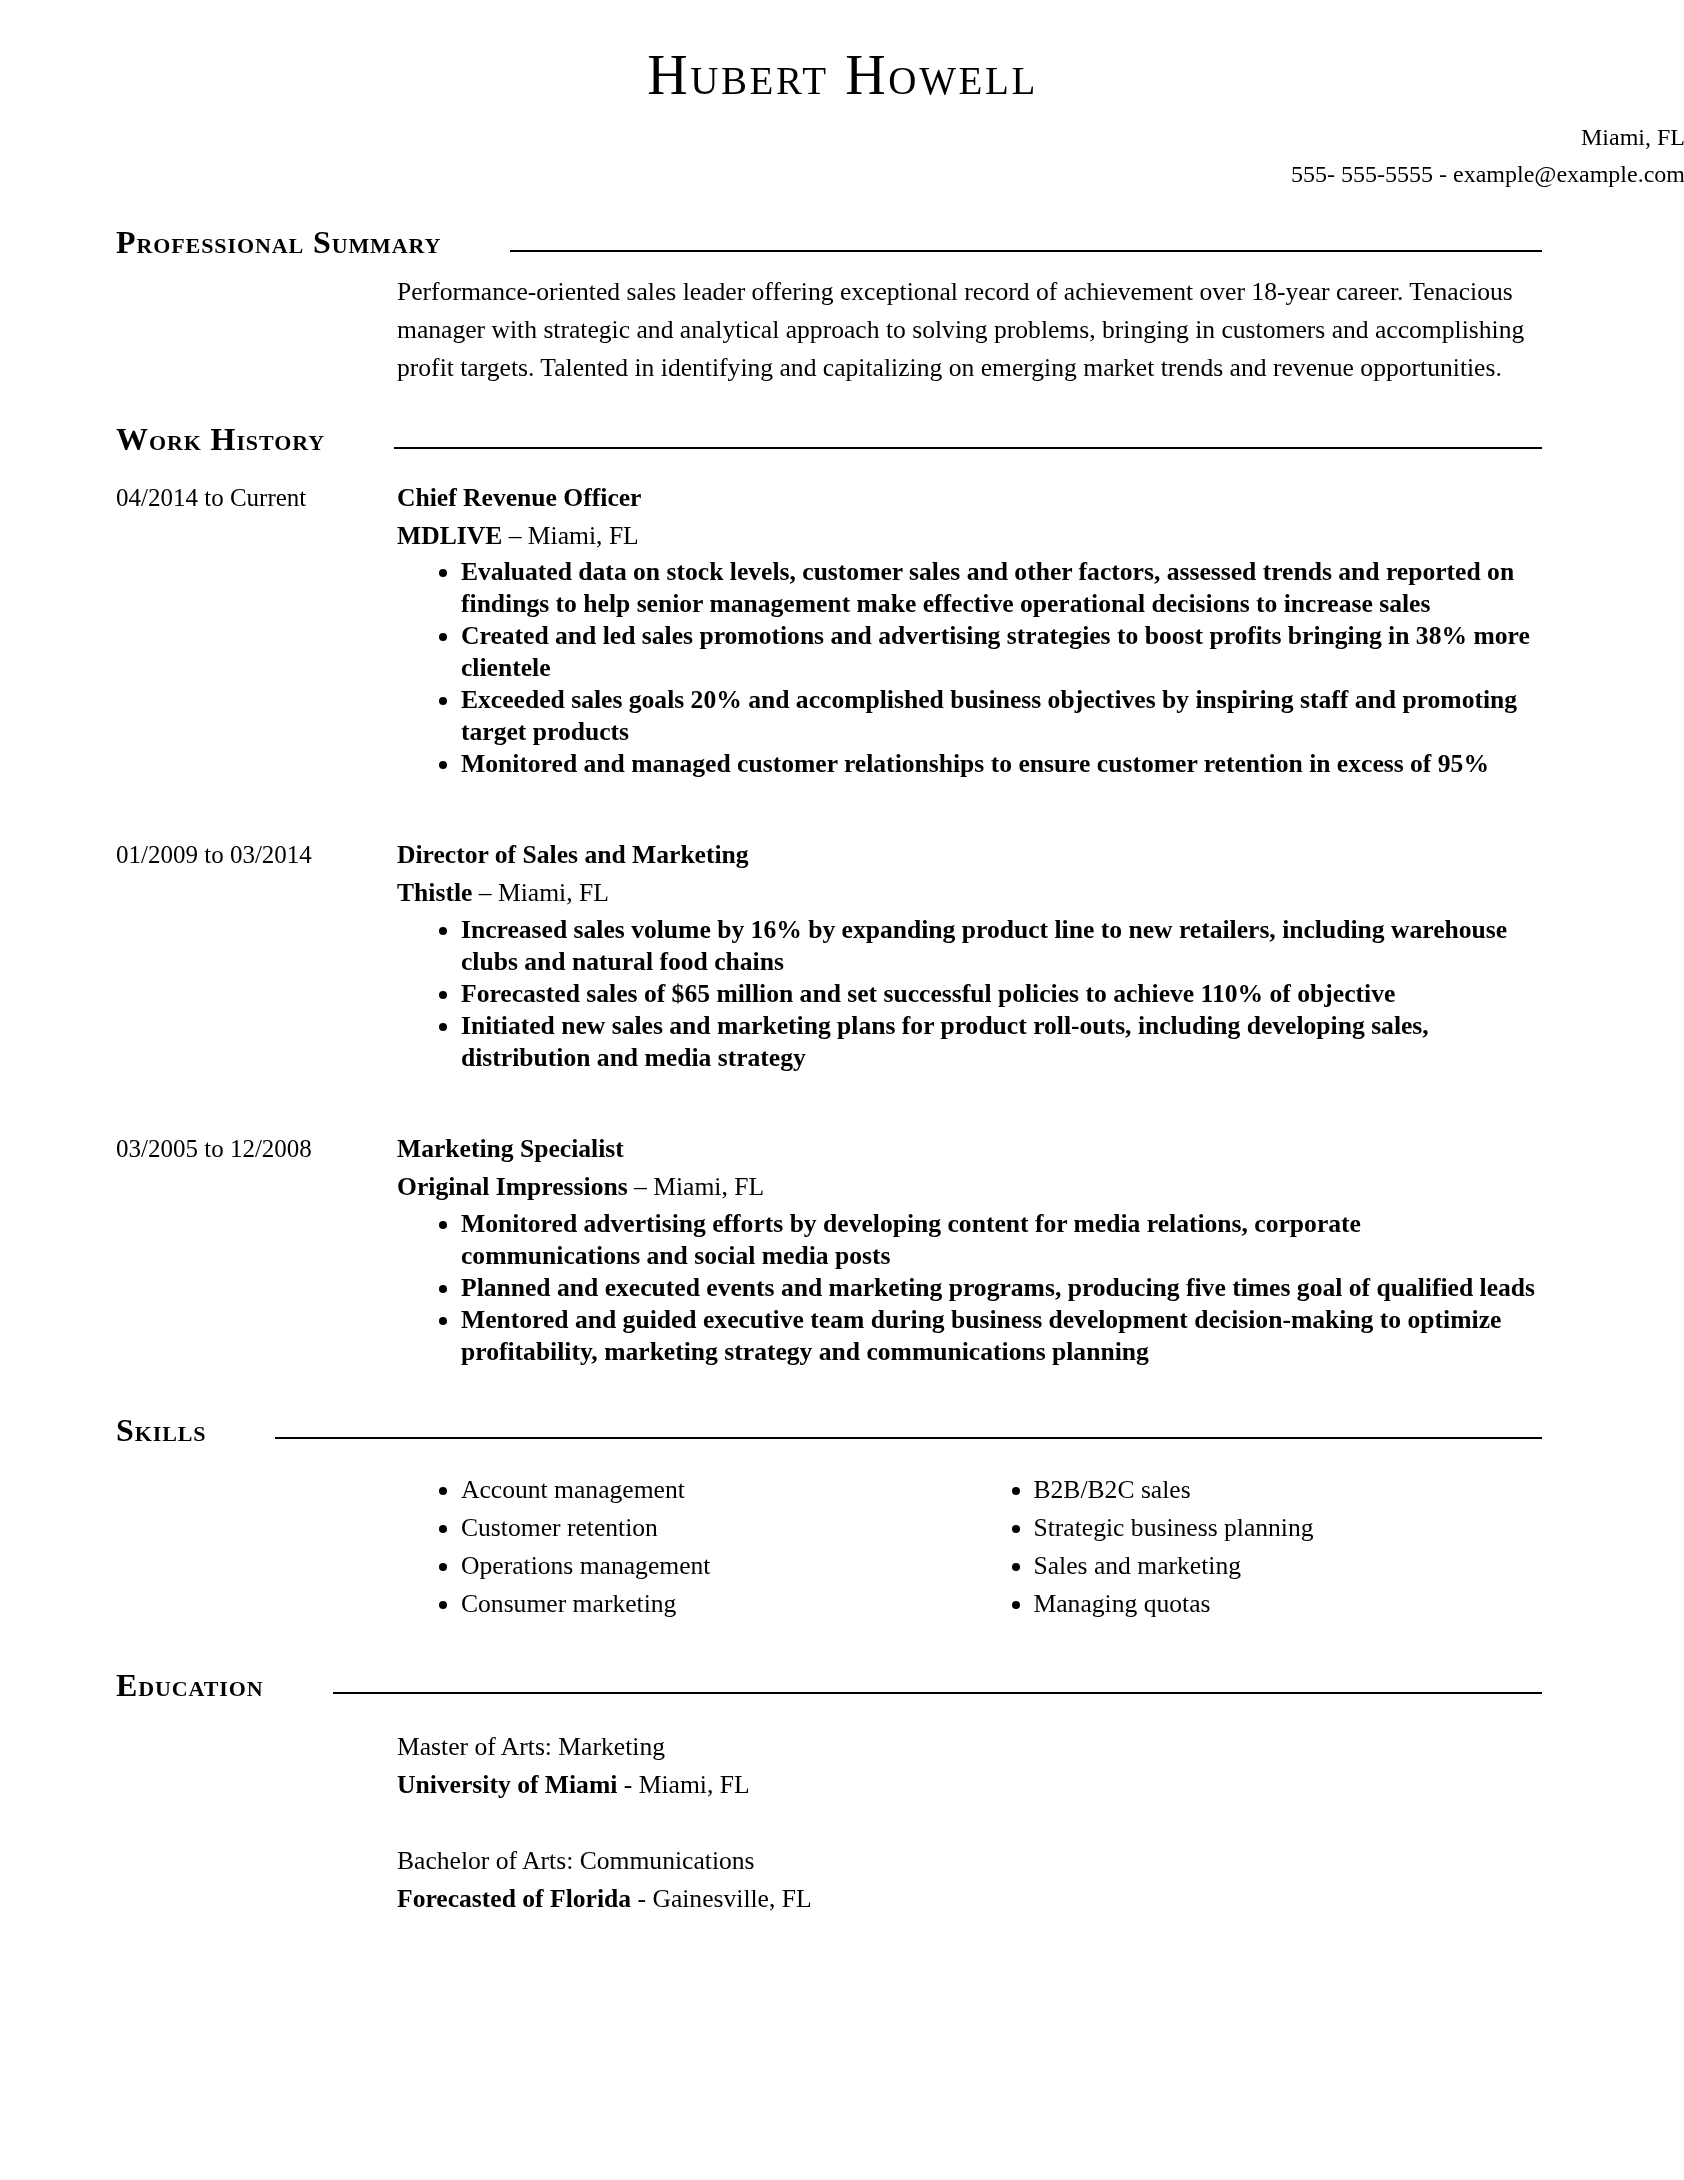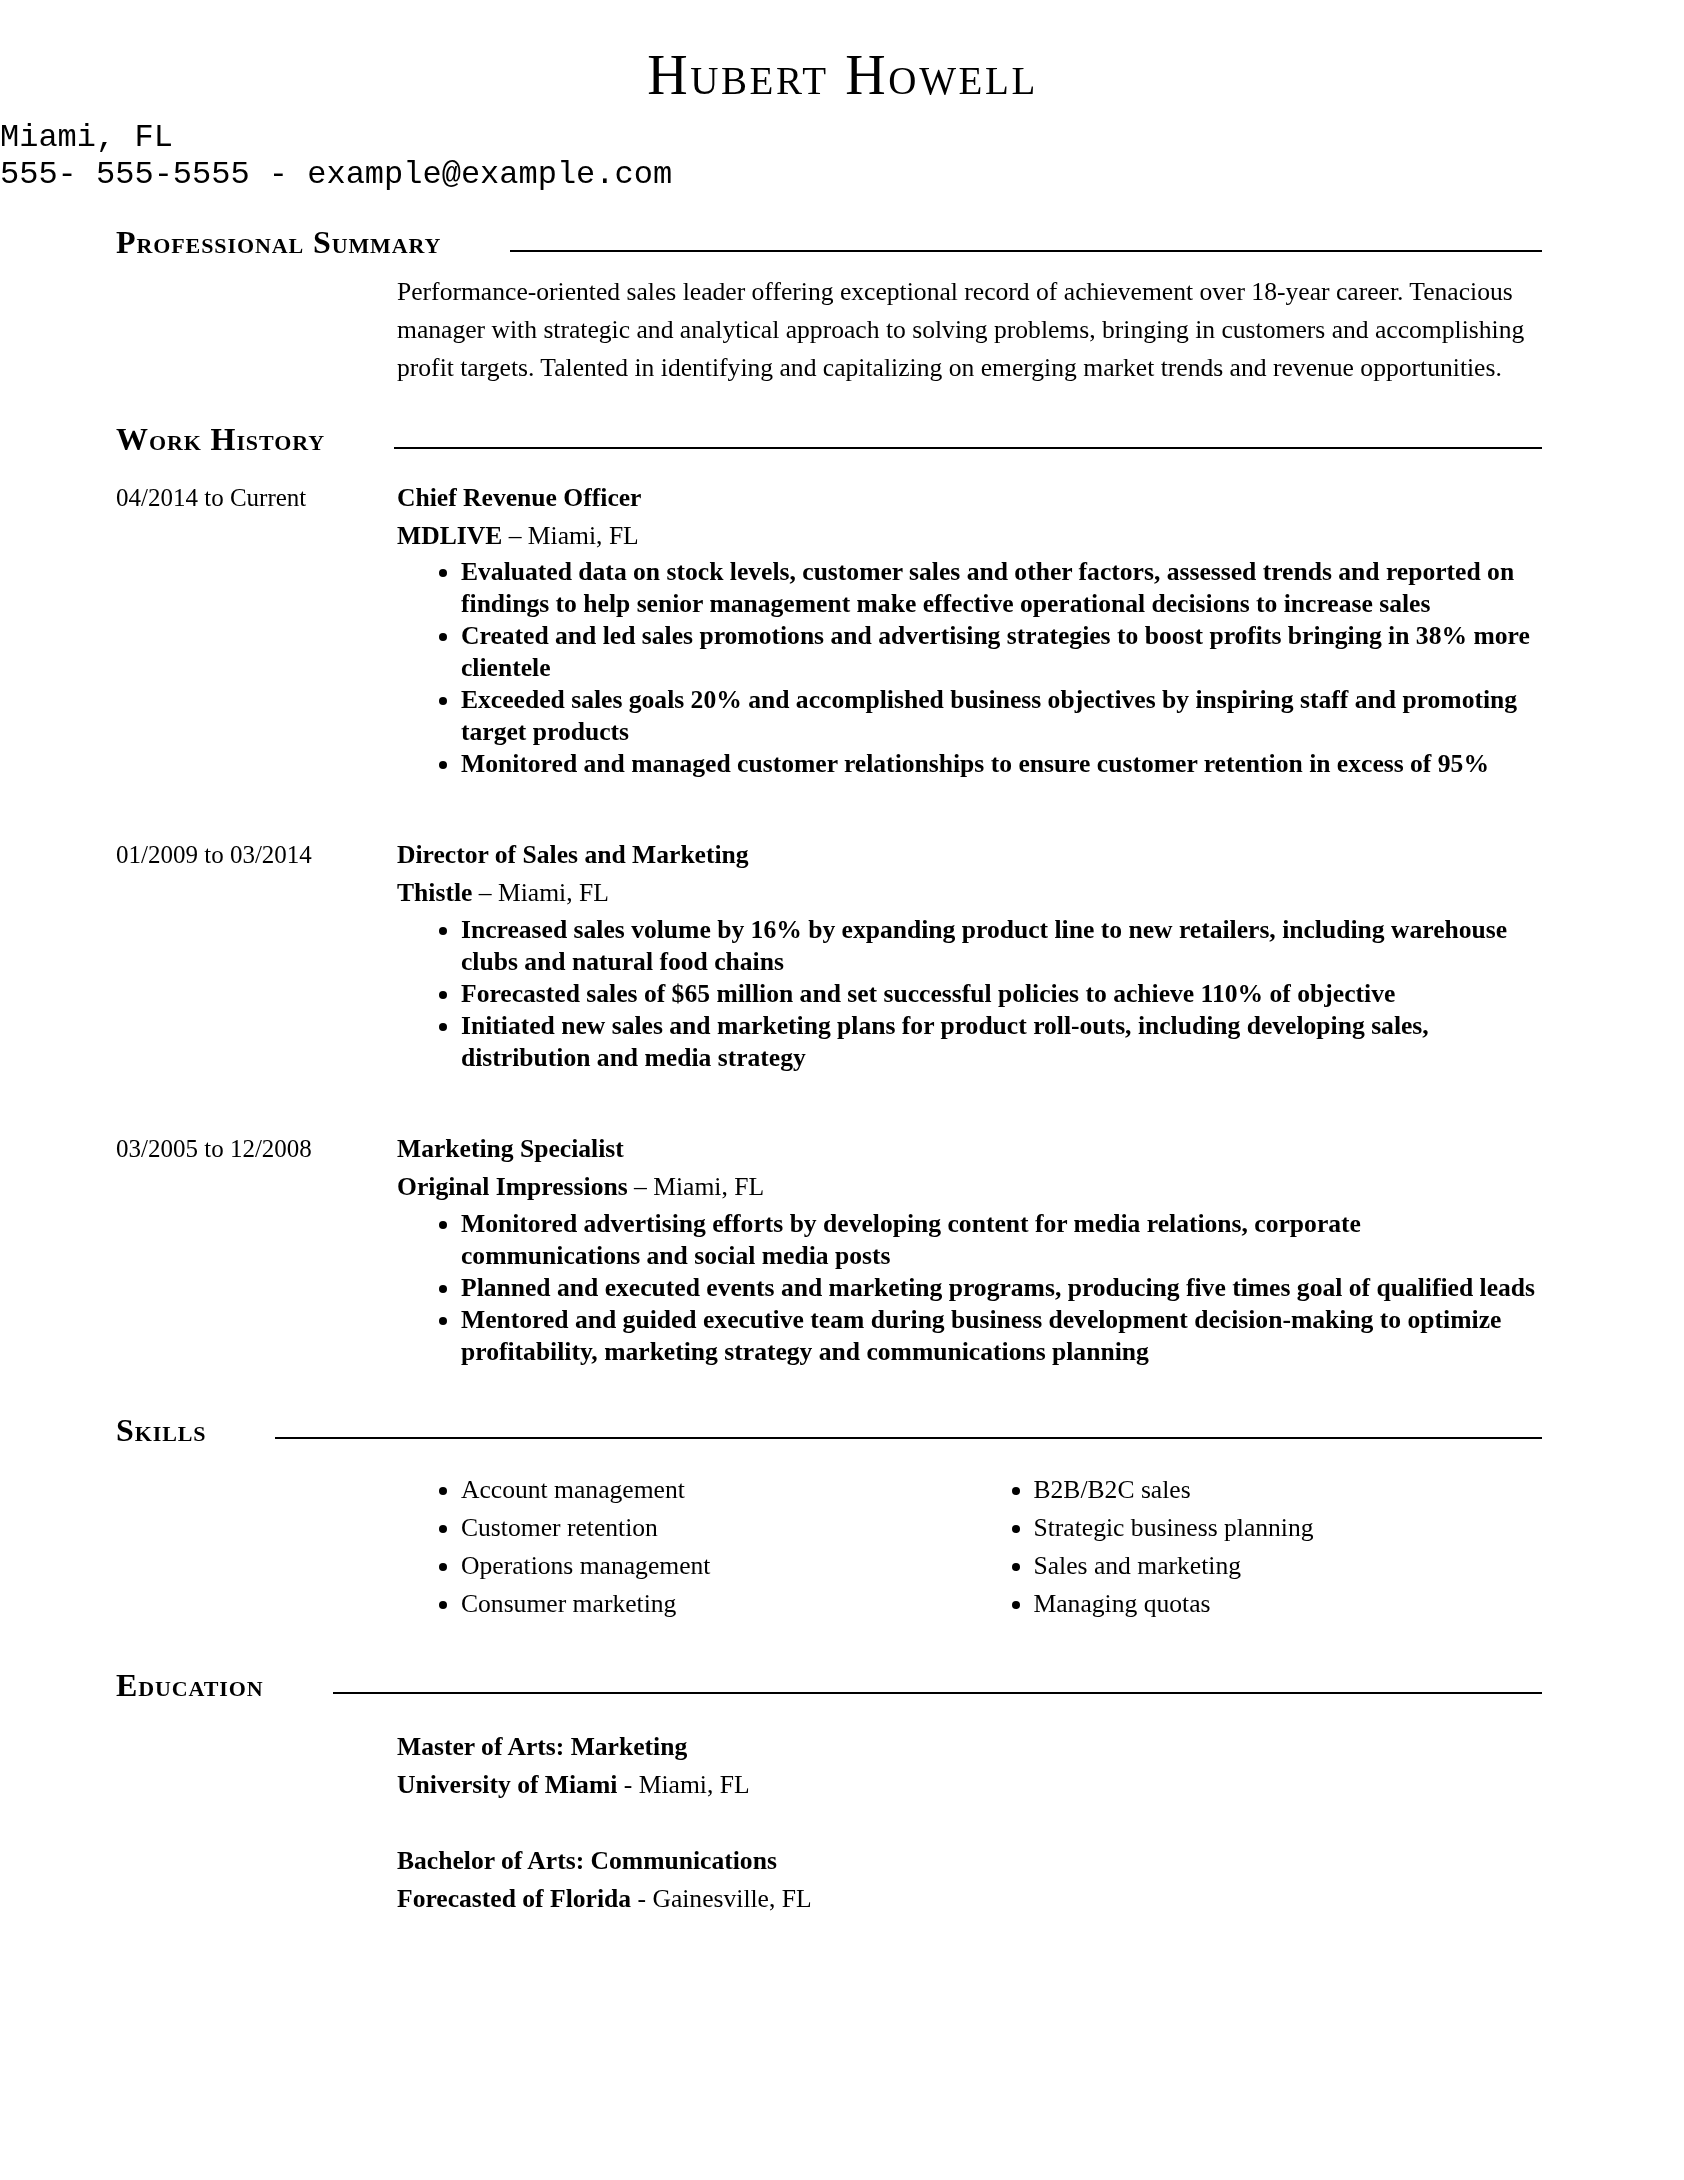--- a/index.html
+++ b/index.html
@@ -26,10 +26,9 @@
     line-height: 1.15;
   }
   .contact-line {
-    text-align: left;
-    font-size: 32px;
+    text-align: right;
+    font-size: 24px;
     line-height: 37px;
-    font-family: Liberation Mono, monospace;
   }
   .contact-line.location { margin-top: 12px; }
 

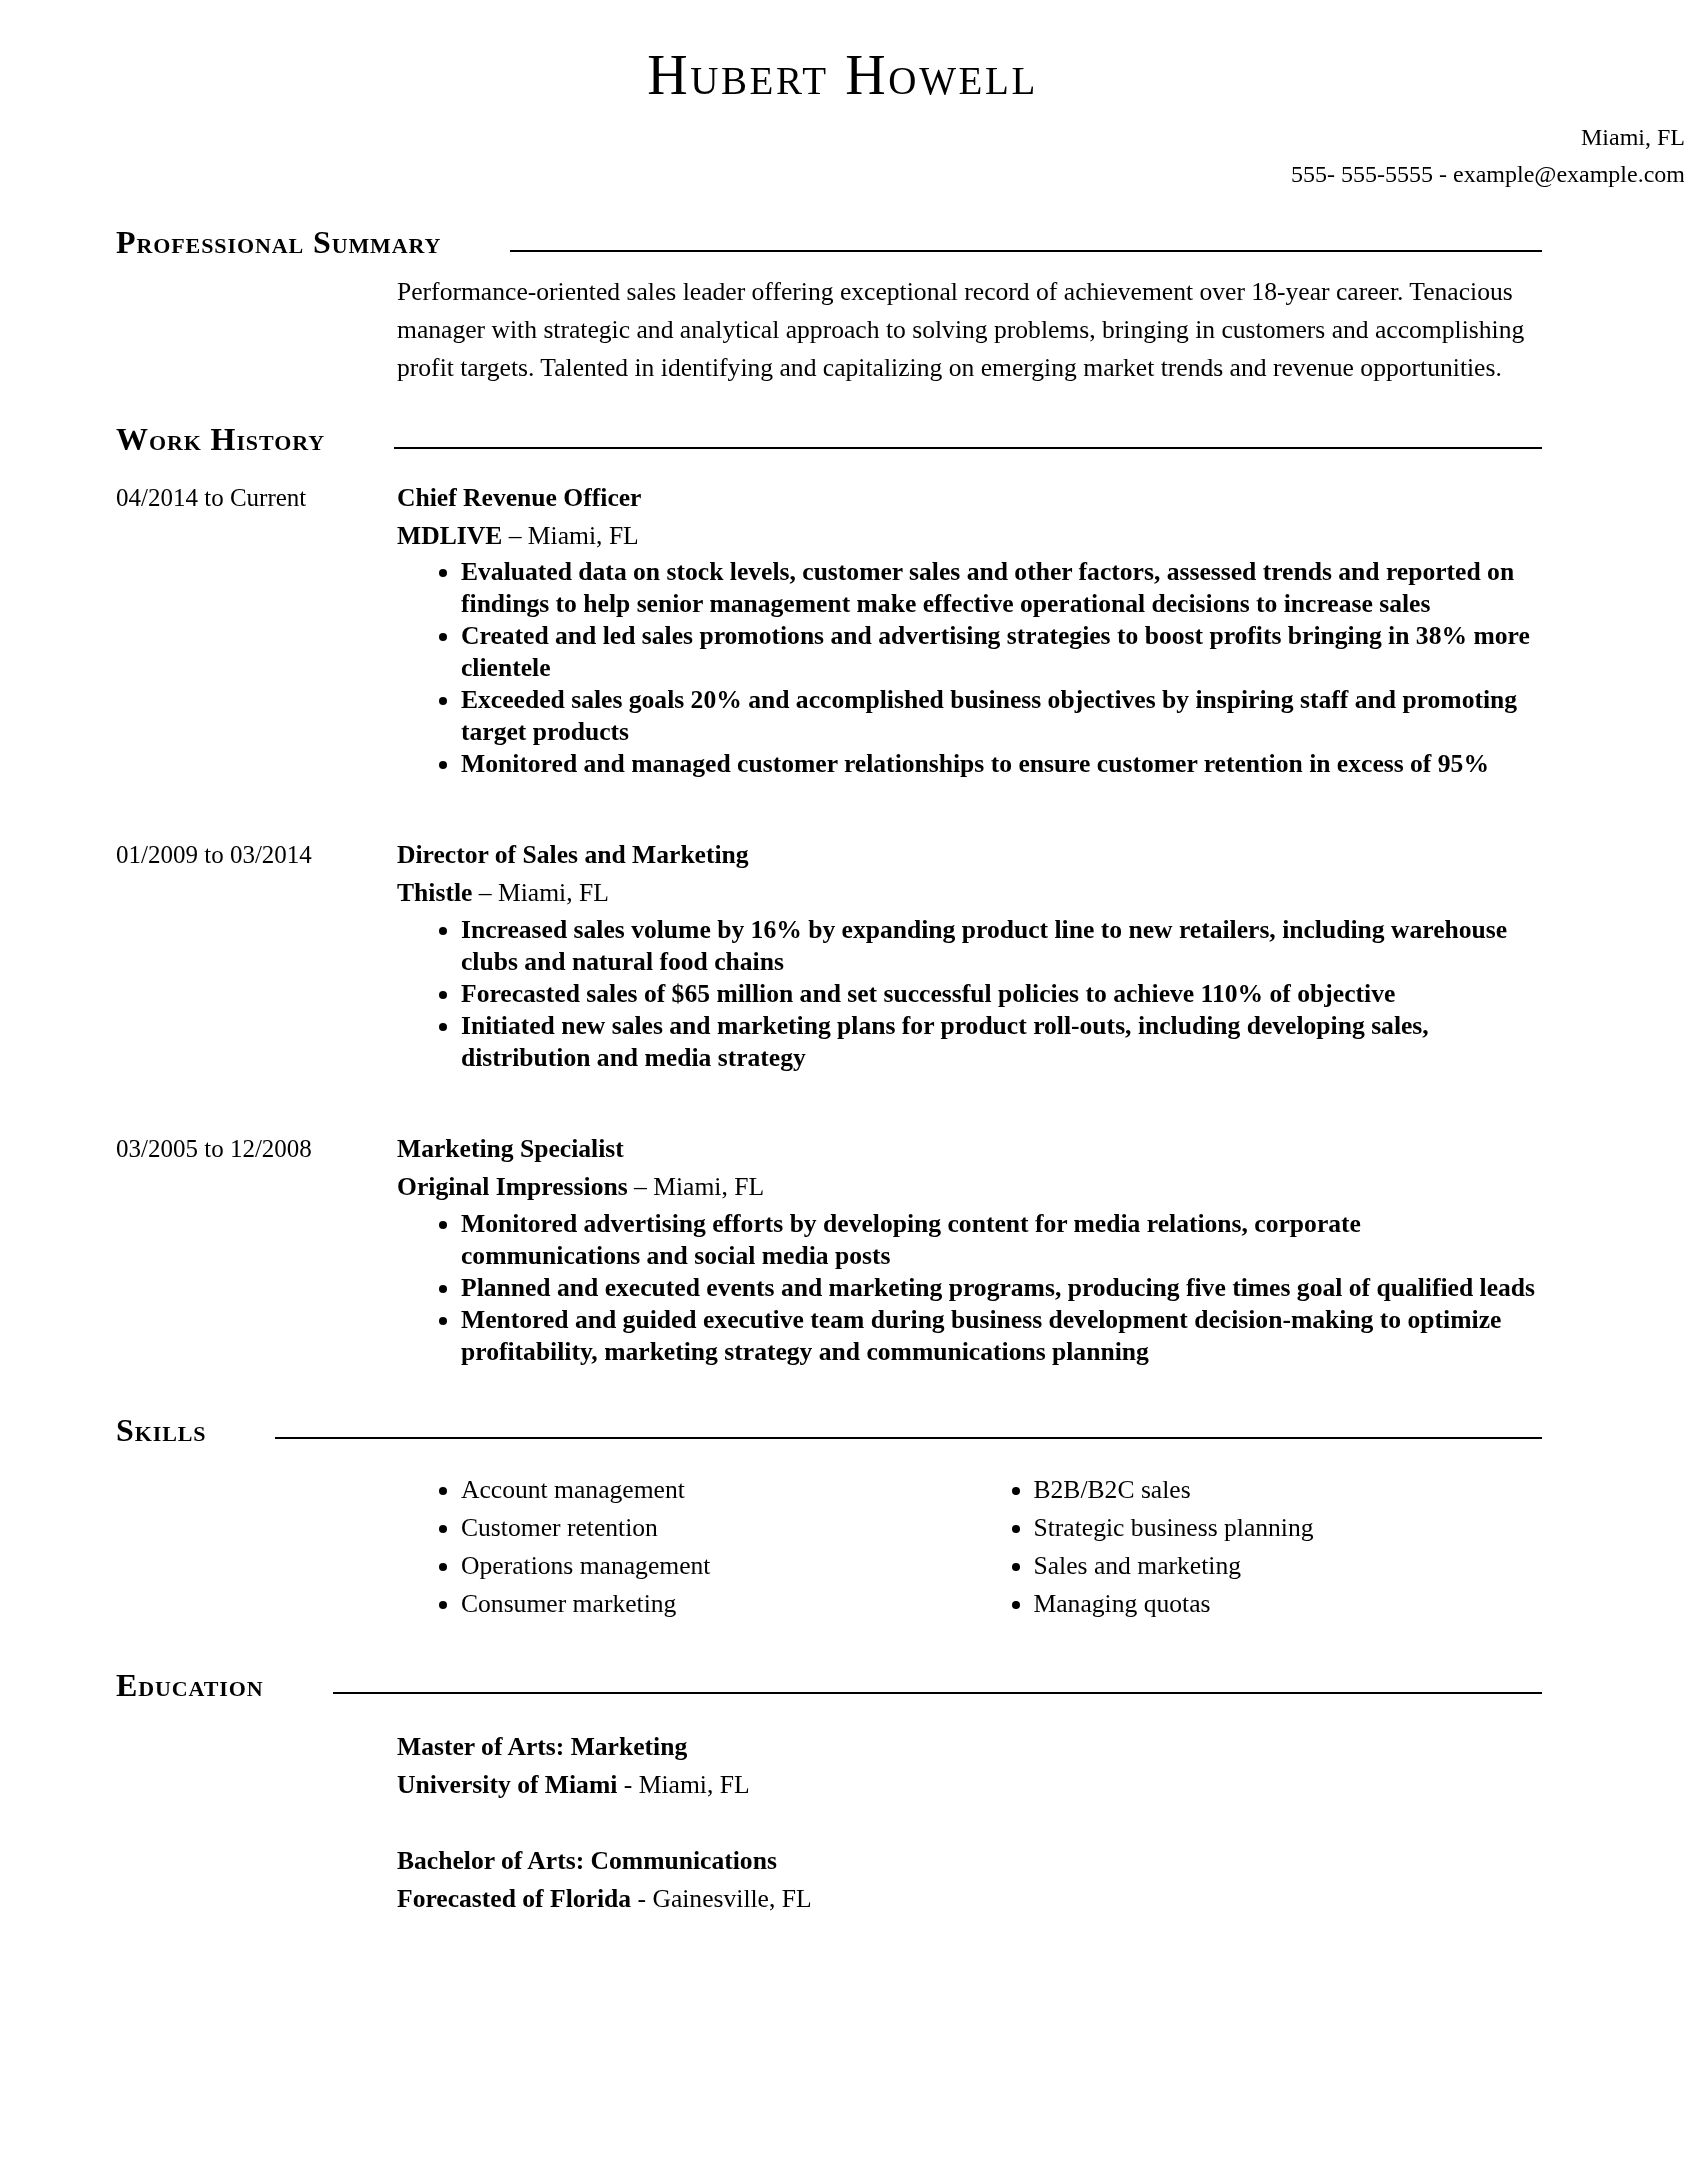--- a/index.html
+++ b/index.html
@@ -116,7 +116,7 @@
     line-height: 38px;
   }
   .edu-entry + .edu-entry { margin-top: 38px; }
-  .edu-degree { font-weight: bold; }
+  .edu-degree { font-weight: normal; }
   .edu-school { font-weight: bold; }
 </style>
 </head>

